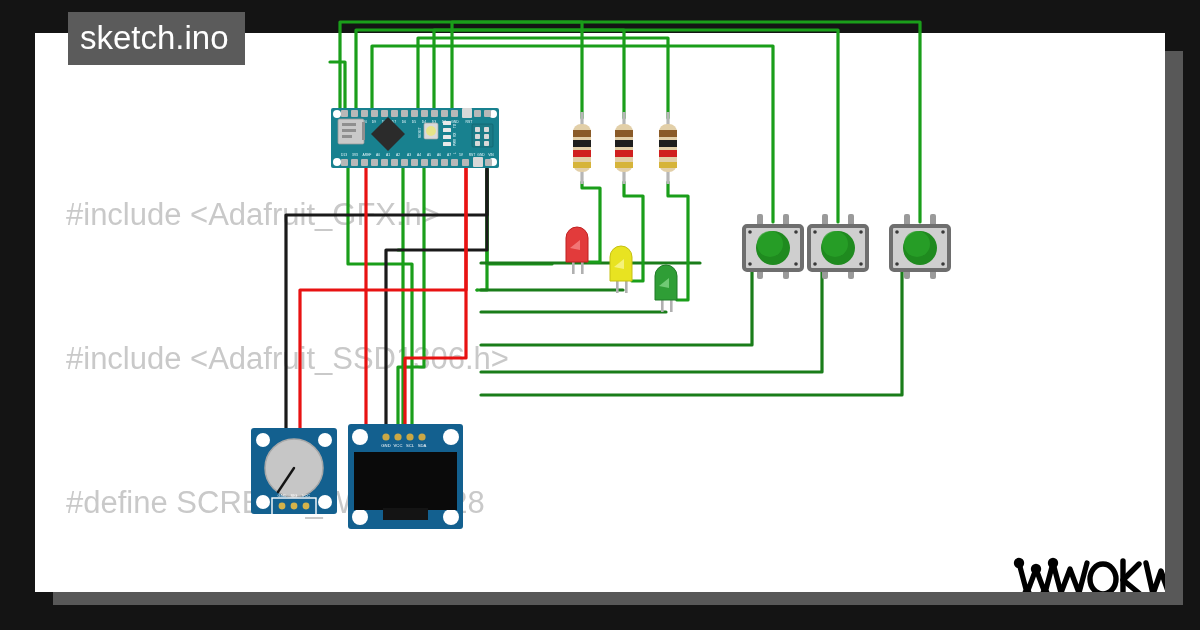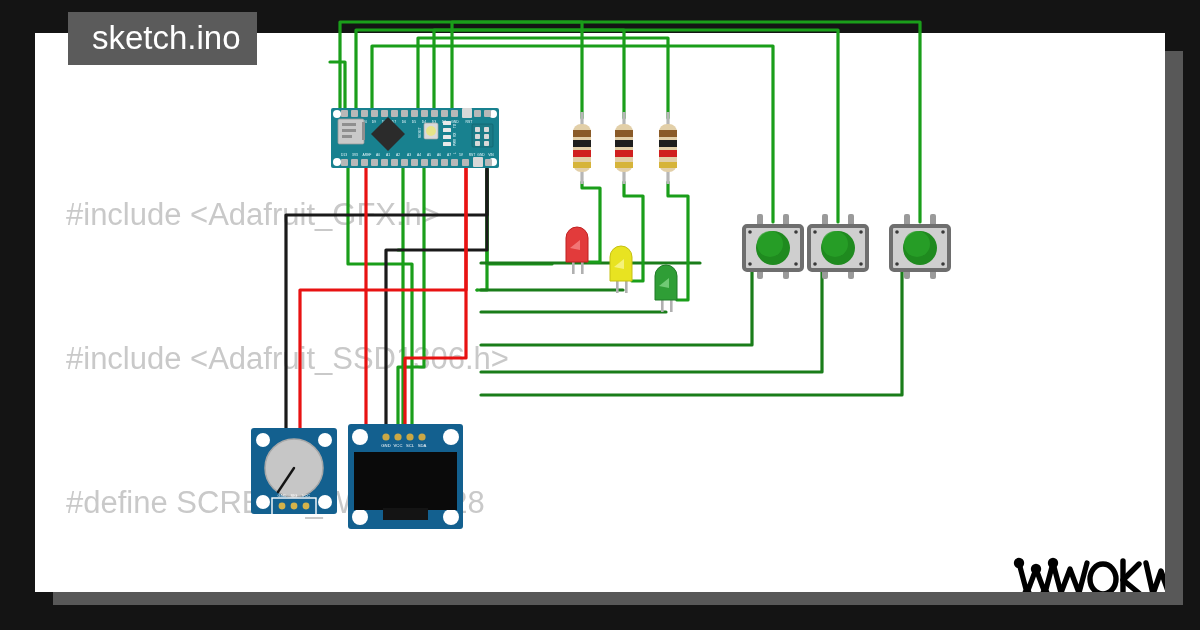--- a/index.html
+++ b/index.html
@@ -34,7 +34,7 @@
     position:absolute;left:68px;top:12px;
     background:#5b5b5b;color:#ffffff;
     font-size:33px;line-height:33px;
-    padding:9px 16px 11px 24px;
+    padding:9px 16px 11px 12px;
     letter-spacing:0px;
   }
 

